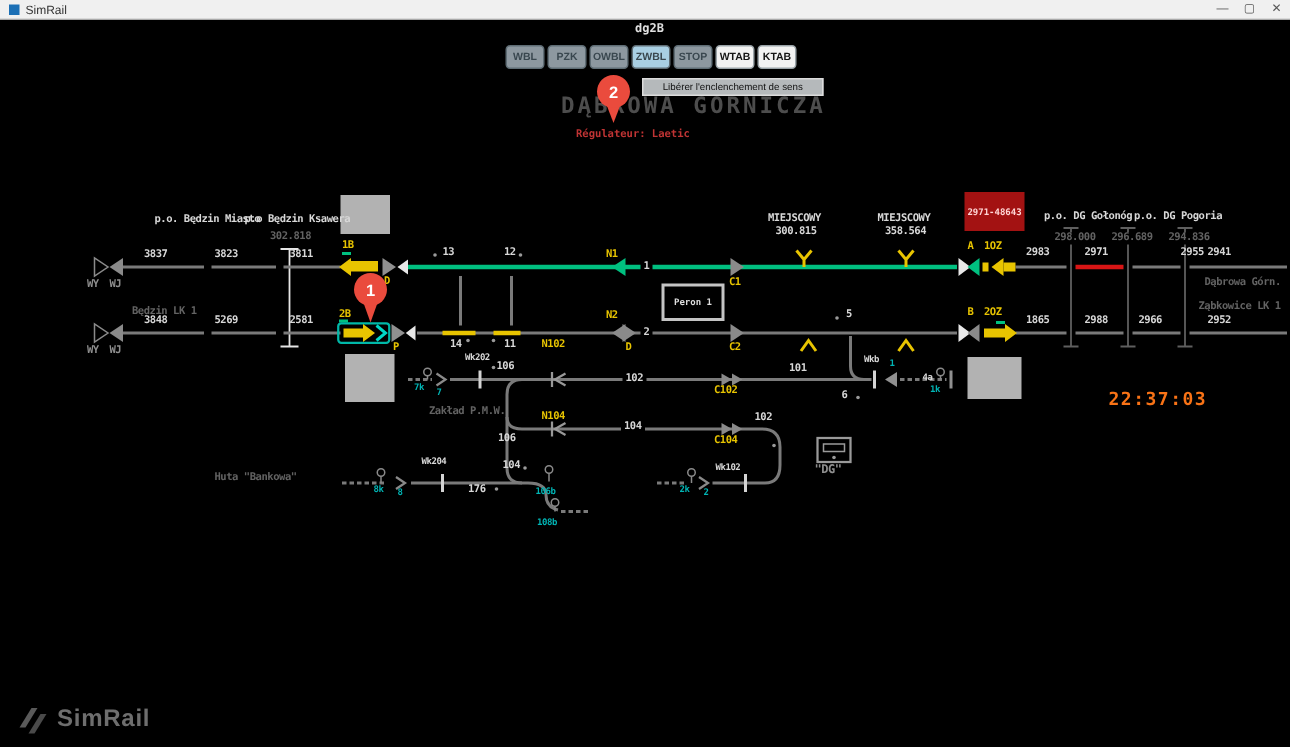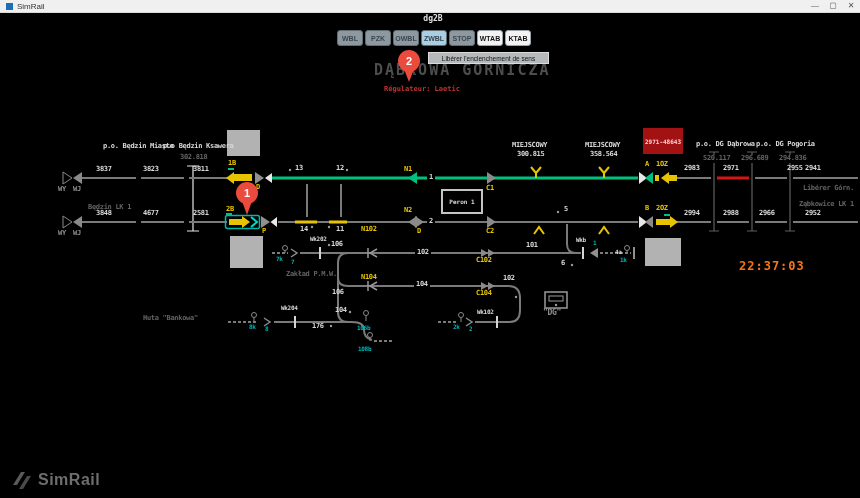--- a/index.html
+++ b/index.html
@@ -189,7 +189,7 @@
 
   <div class="lb w" style="left:103px;top:143px">p.o. Będzin Miasto</div>
   <div class="lb w" style="left:163px;top:143px">p.o Będzin Ksawera</div>
-  <div class="lb w" style="left:696px;top:141px">p.o. DG Dąbrowa</div>
+  <div class="lb w" style="left:696px;top:141px">p.o. DG Gołonóg</div>
   <div class="lb w" style="left:756px;top:141px">p.o. DG Pogoria</div>
   <div class="lb g bk" style="left:178px;top:154px">302.818</div>
   <div class="lb g bk" style="left:701px;top:155px">520.117</div>

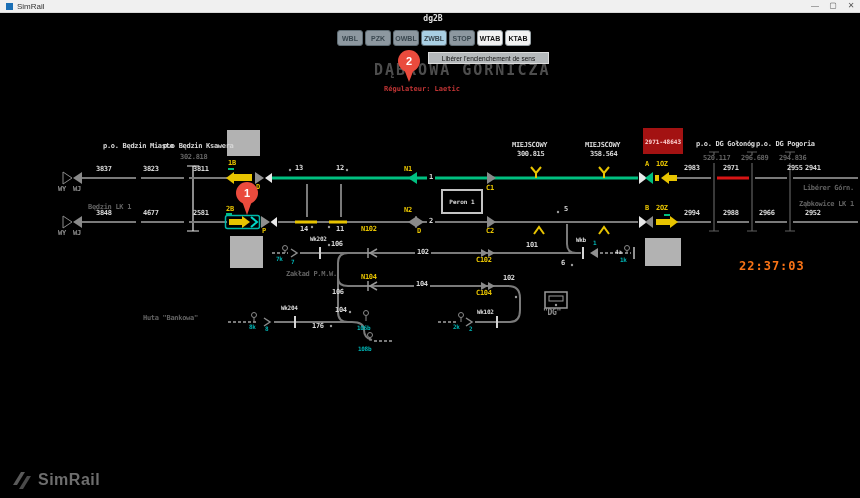--- a/index.html
+++ b/index.html
@@ -192,7 +192,7 @@
   <div class="lb w" style="left:696px;top:141px">p.o. DG Gołonóg</div>
   <div class="lb w" style="left:756px;top:141px">p.o. DG Pogoria</div>
   <div class="lb g bk" style="left:178px;top:154px">302.818</div>
-  <div class="lb g bk" style="left:701px;top:155px">520.117</div>
+  <div class="lb g bk" style="left:701px;top:155px">298.000</div>
   <div class="lb g bk" style="left:739px;top:155px">296.689</div>
   <div class="lb g bk" style="left:777px;top:155px">294.836</div>
   <div class="lb w" style="left:512px;top:142px">MIEJSCOWY</div>

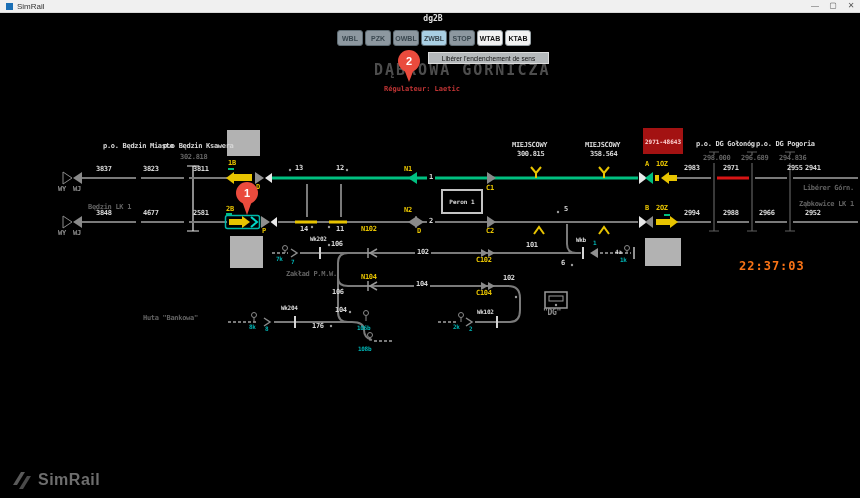--- a/index.html
+++ b/index.html
@@ -220,7 +220,7 @@
   <div class="lb gl" style="left:58px;top:230px">WY</div>
   <div class="lb gl" style="left:73px;top:230px">WJ</div>
   <div class="lb g" style="left:88px;top:204px">Będzin LK 1</div>
-  <div class="lb g" style="left:803px;top:185px">Libérer Górn.</div>
+  <div class="lb g" style="left:803px;top:185px">Dąbrowa Górn.</div>
   <div class="lb g" style="left:799px;top:201px">Ząbkowice LK 1</div>
   <div class="lb g" style="left:286px;top:271px">Zakład P.M.W.</div>
   <div class="lb g" style="left:143px;top:315px">Huta "Bankowa"</div>

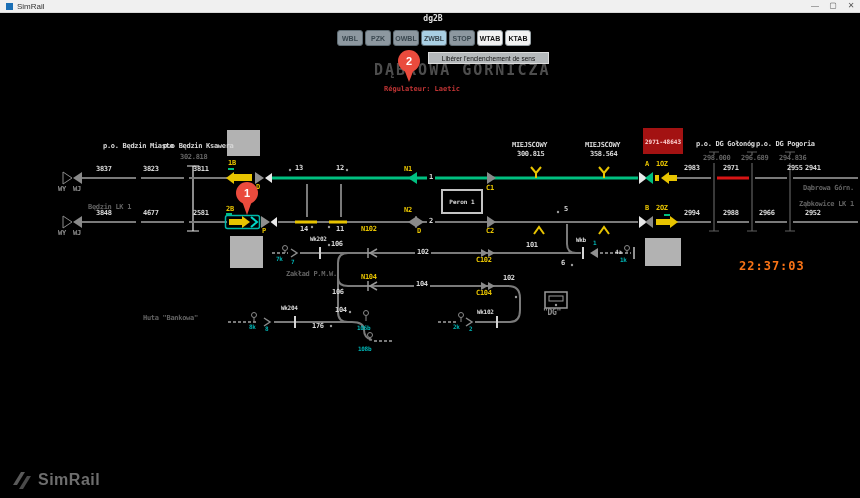--- a/index.html
+++ b/index.html
@@ -204,7 +204,7 @@
   <div class="lb w" style="left:143px;top:166px">3823</div>
   <div class="lb w" style="left:193px;top:166px">3811</div>
   <div class="lb w" style="left:96px;top:210px">3848</div>
-  <div class="lb w" style="left:143px;top:210px">4677</div>
+  <div class="lb w" style="left:143px;top:210px">5269</div>
   <div class="lb w" style="left:193px;top:210px">2581</div>
   <div class="lb w" style="left:684px;top:165px">2983</div>
   <div class="lb w" style="left:723px;top:165px">2971</div>

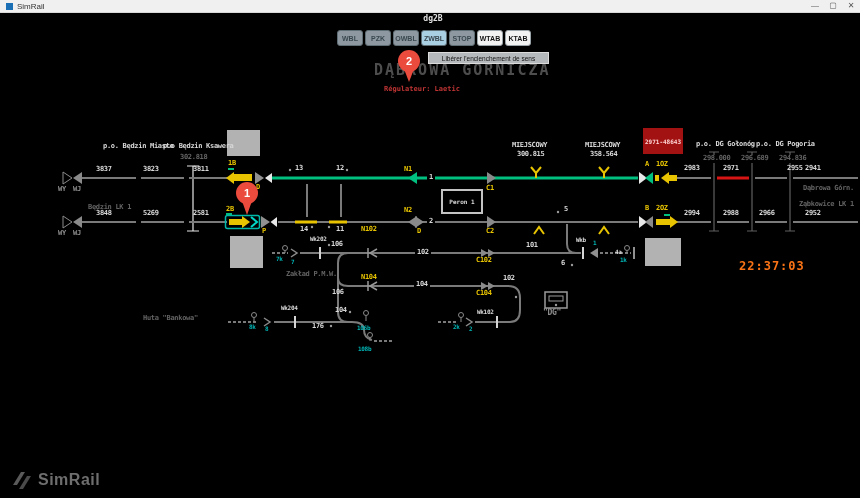--- a/index.html
+++ b/index.html
@@ -210,7 +210,7 @@
   <div class="lb w" style="left:723px;top:165px">2971</div>
   <div class="lb w" style="left:787px;top:165px">2955</div>
   <div class="lb w" style="left:805px;top:165px">2941</div>
-  <div class="lb w" style="left:684px;top:210px">2994</div>
+  <div class="lb w" style="left:684px;top:210px">1865</div>
   <div class="lb w" style="left:723px;top:210px">2988</div>
   <div class="lb w" style="left:759px;top:210px">2966</div>
   <div class="lb w" style="left:805px;top:210px">2952</div>

